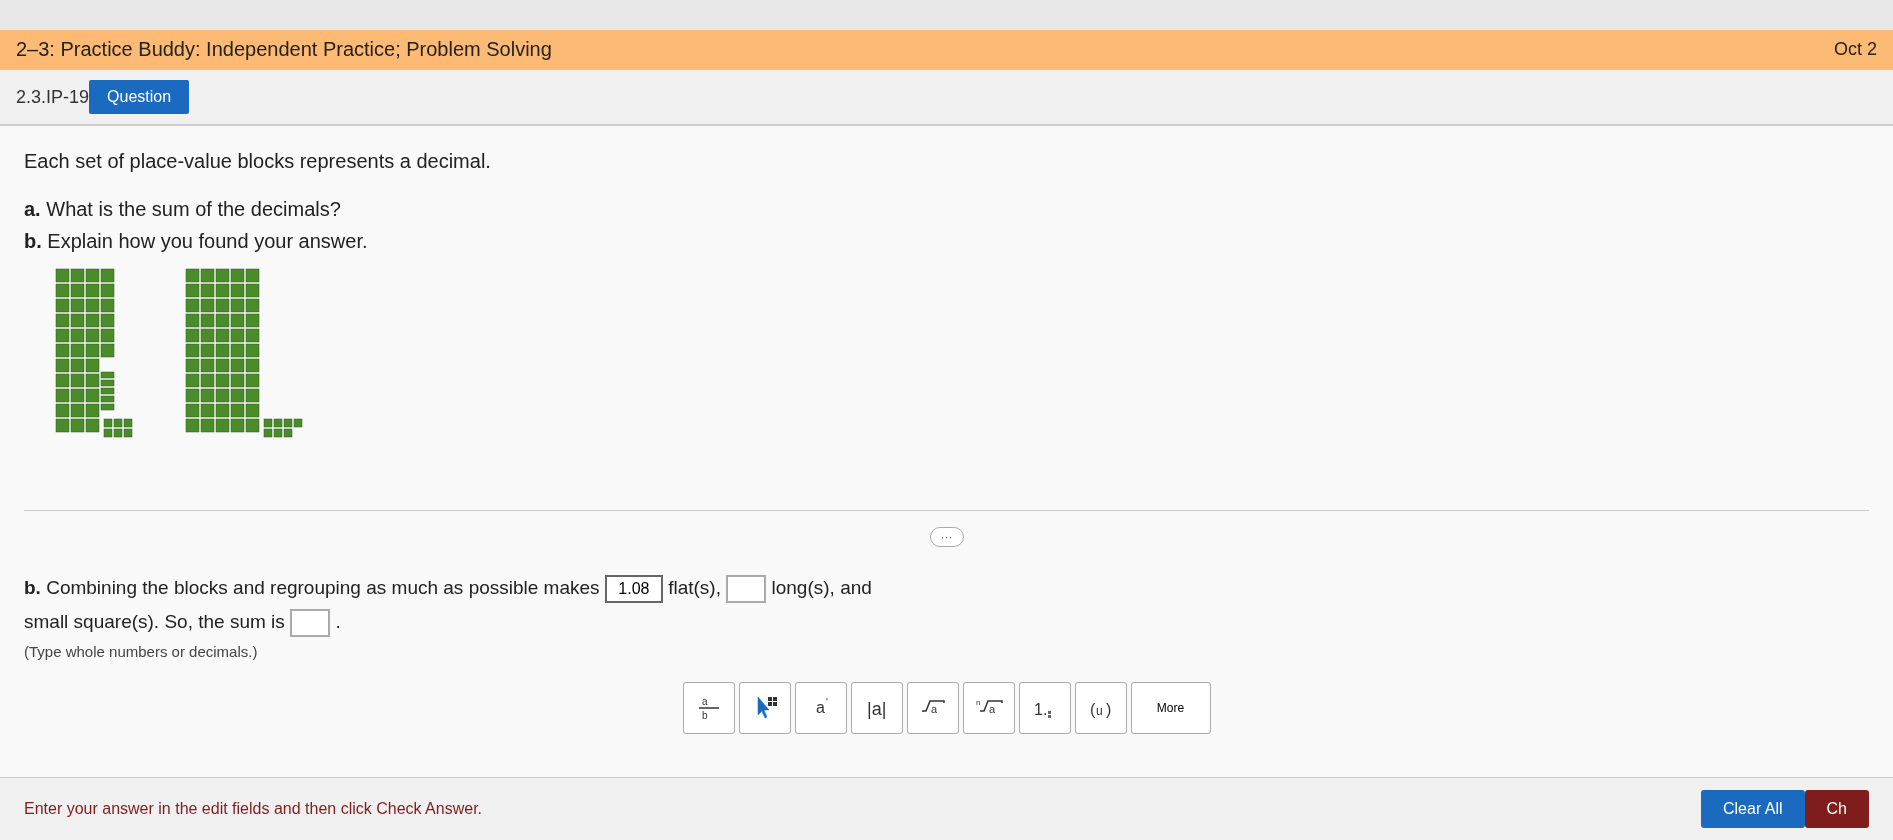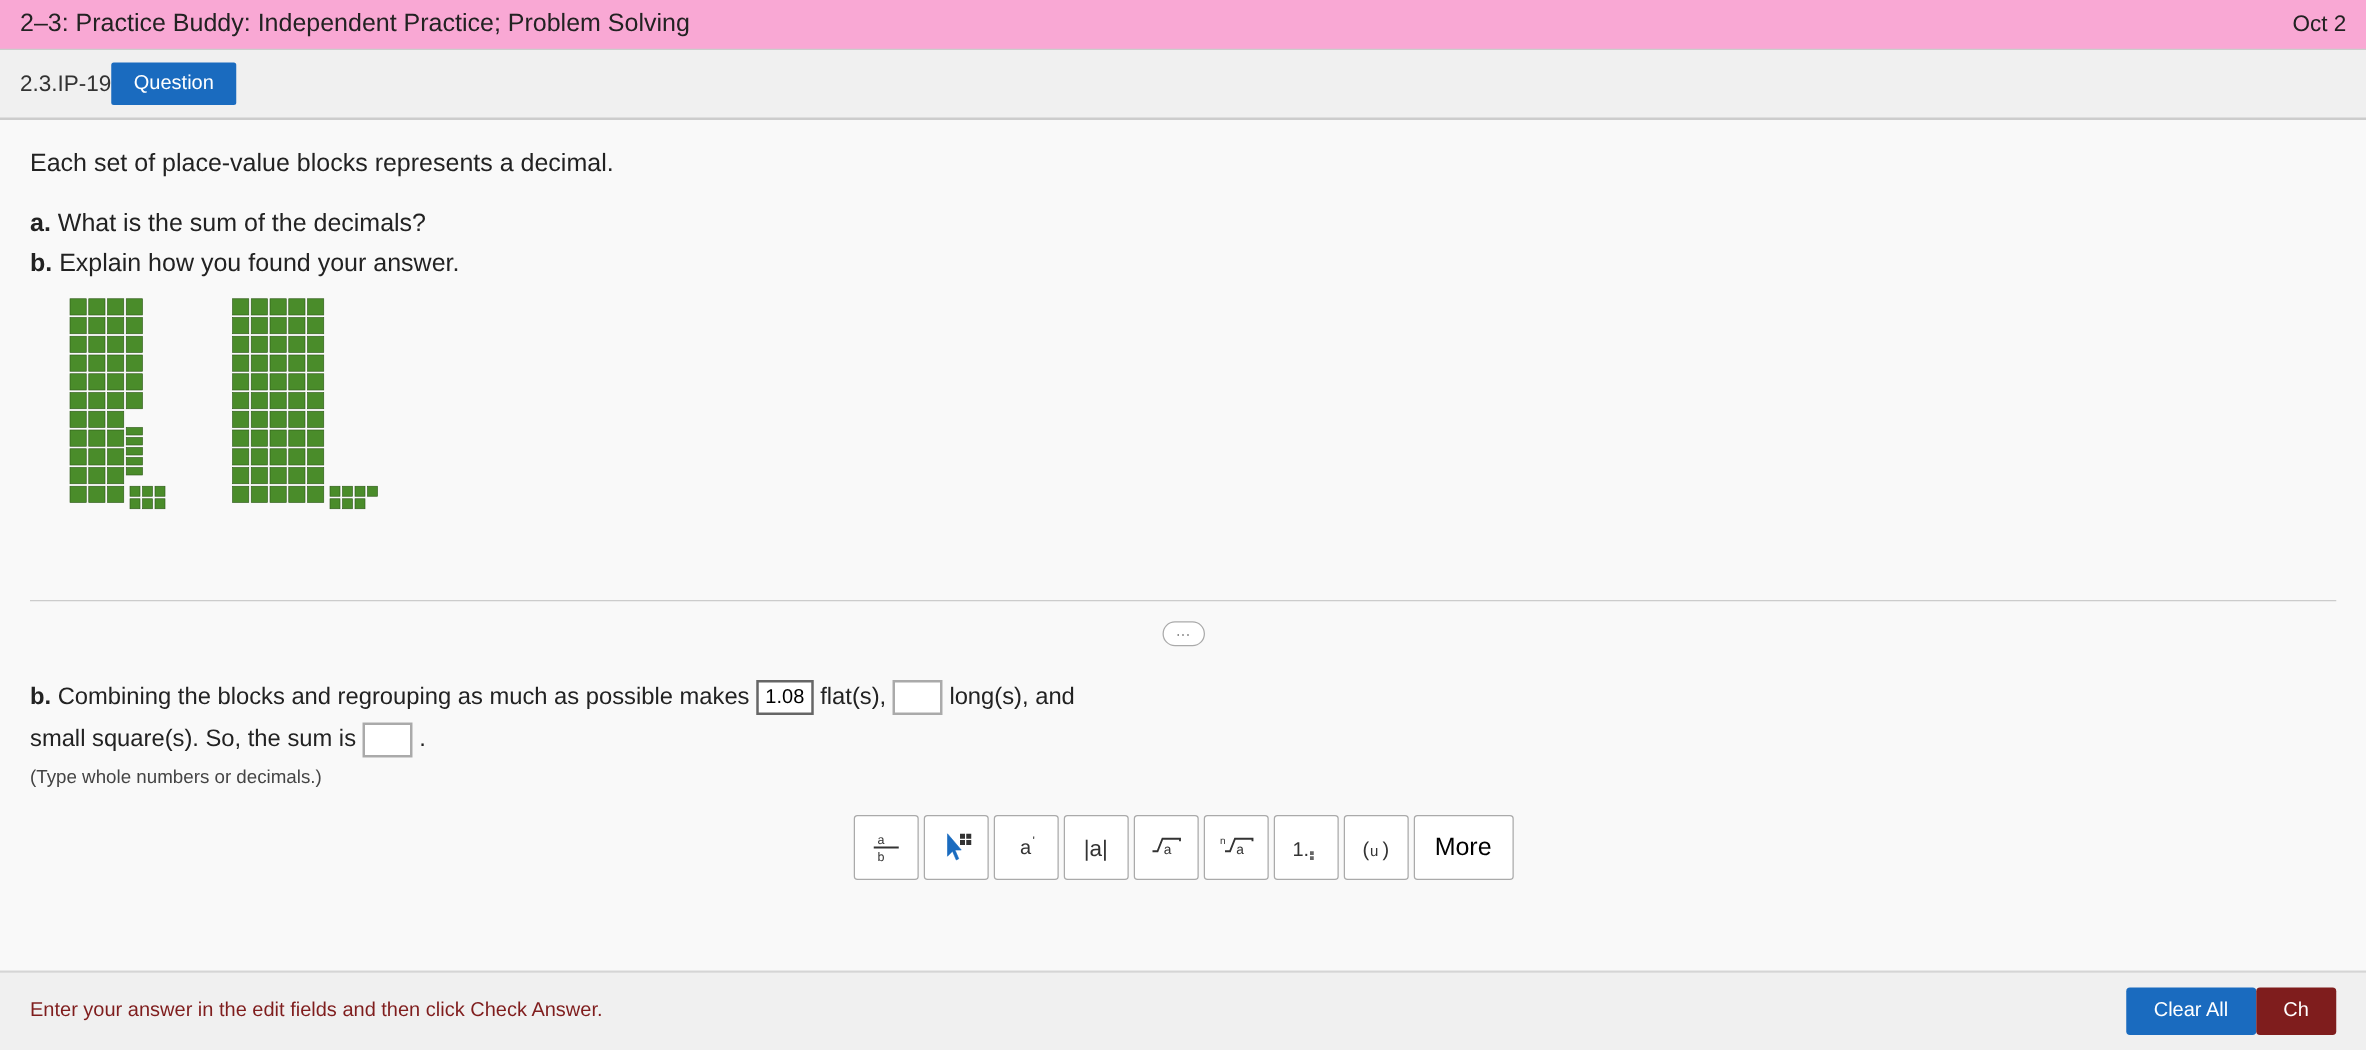--- a/index.html
+++ b/index.html
@@ -16,8 +16,9 @@
       justify-content: space-between;
       align-items: center;
       padding: 8px 16px;
-      background: #f9a8d4;
+      background: #fdba74;
       border-bottom: 1px solid #ccc;
+      margin-top: 30px;
     }
 
     .top-bar-title {

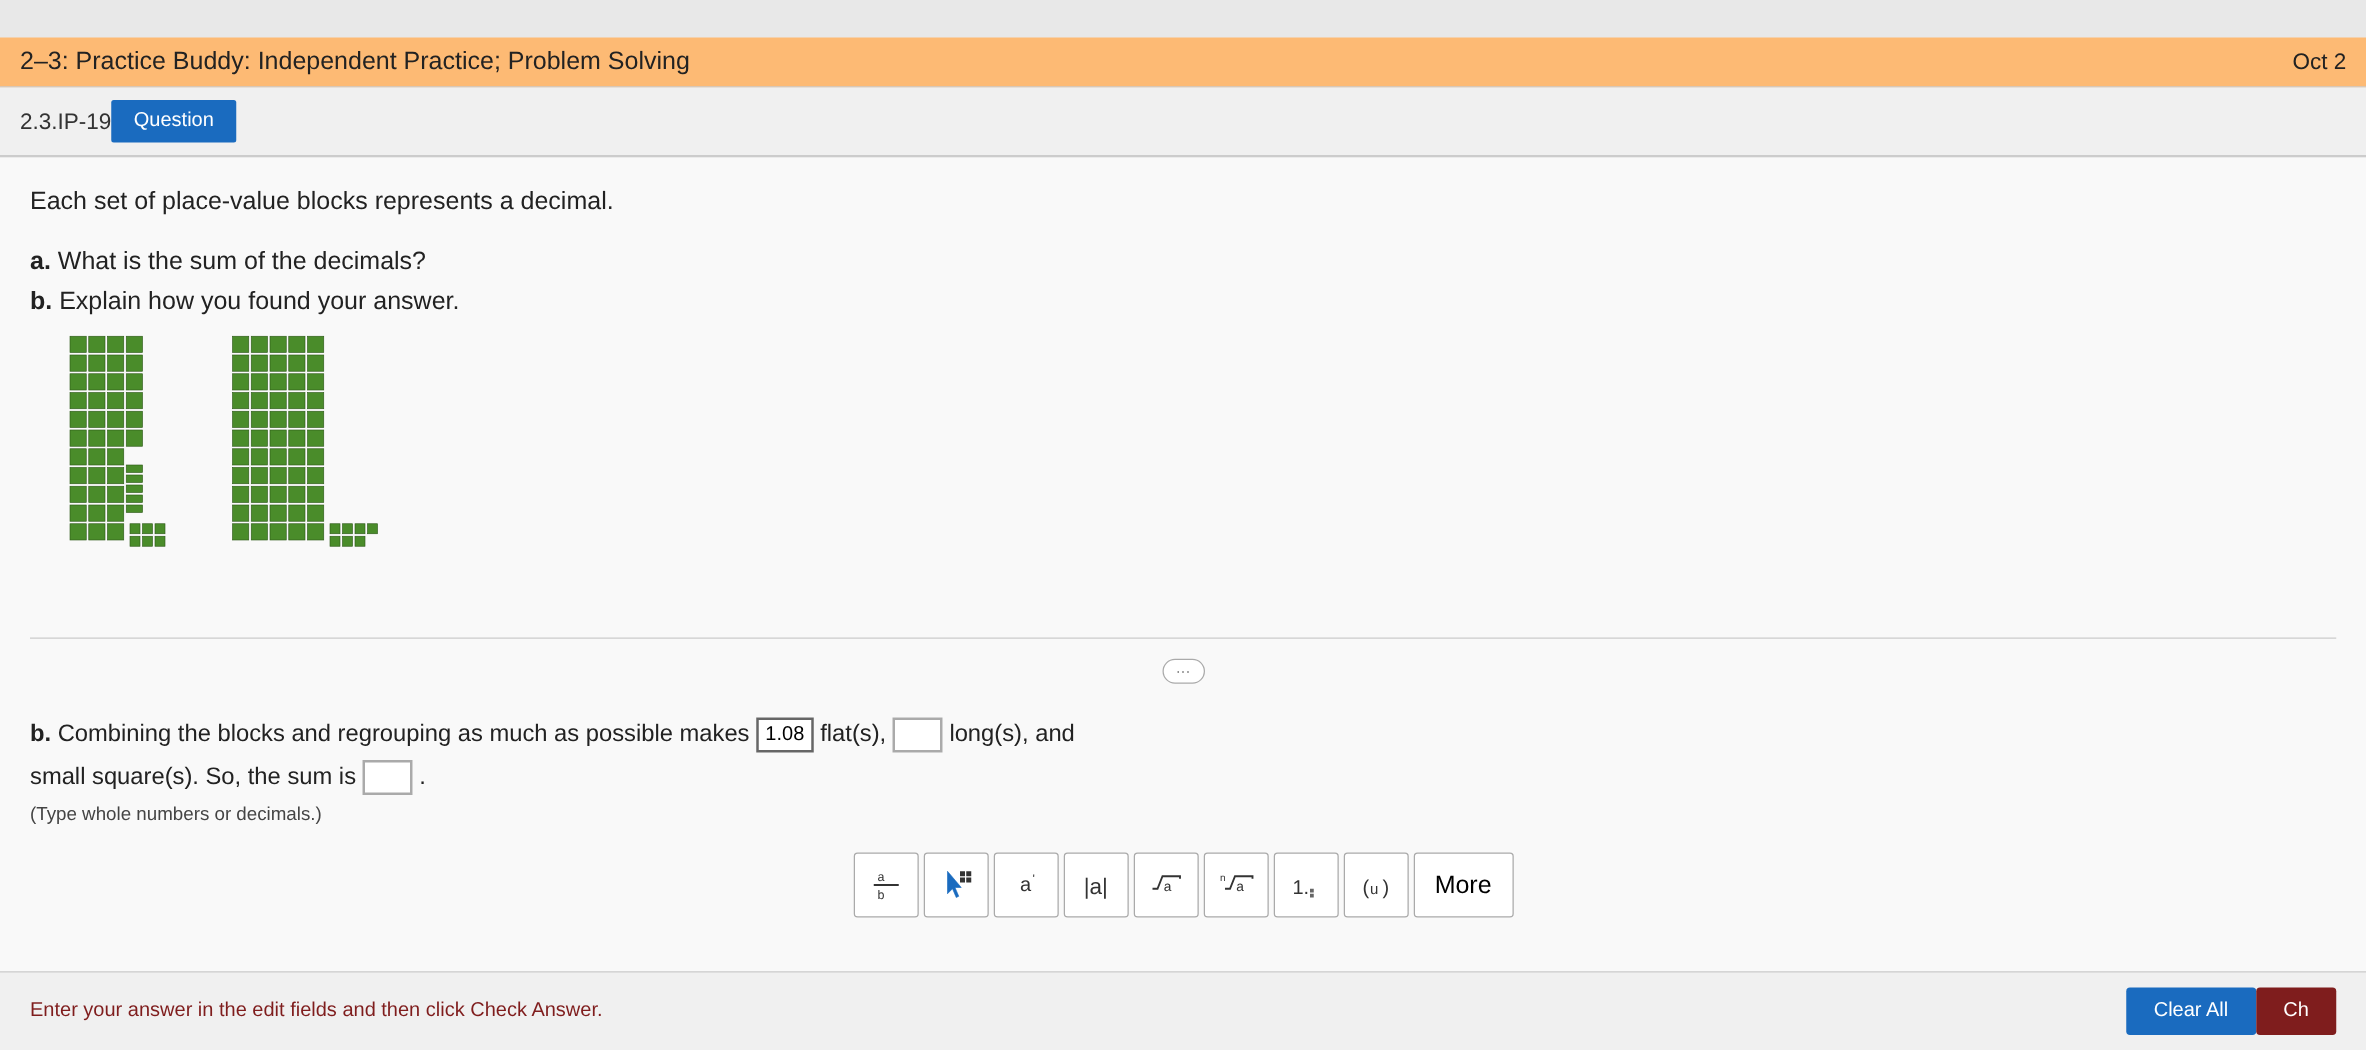--- a/index.html
+++ b/index.html
@@ -409,7 +409,7 @@
     <div class="answer-text">
       <span class="bold">b.</span>
       <span> Combining the blocks and regrouping as much as possible makes </span>
-      <input class="inline-input inline-input-filled" type="text" value="1.08" style="width: 46px;">
+      <input class="inline-input inline-input-filled" type="text" value="1.08" style="width: 58px;">
       <span>flat(s),</span>
       <input class="inline-input" type="text" value="" style="width: 40px;">
       <span> long(s), and</span>

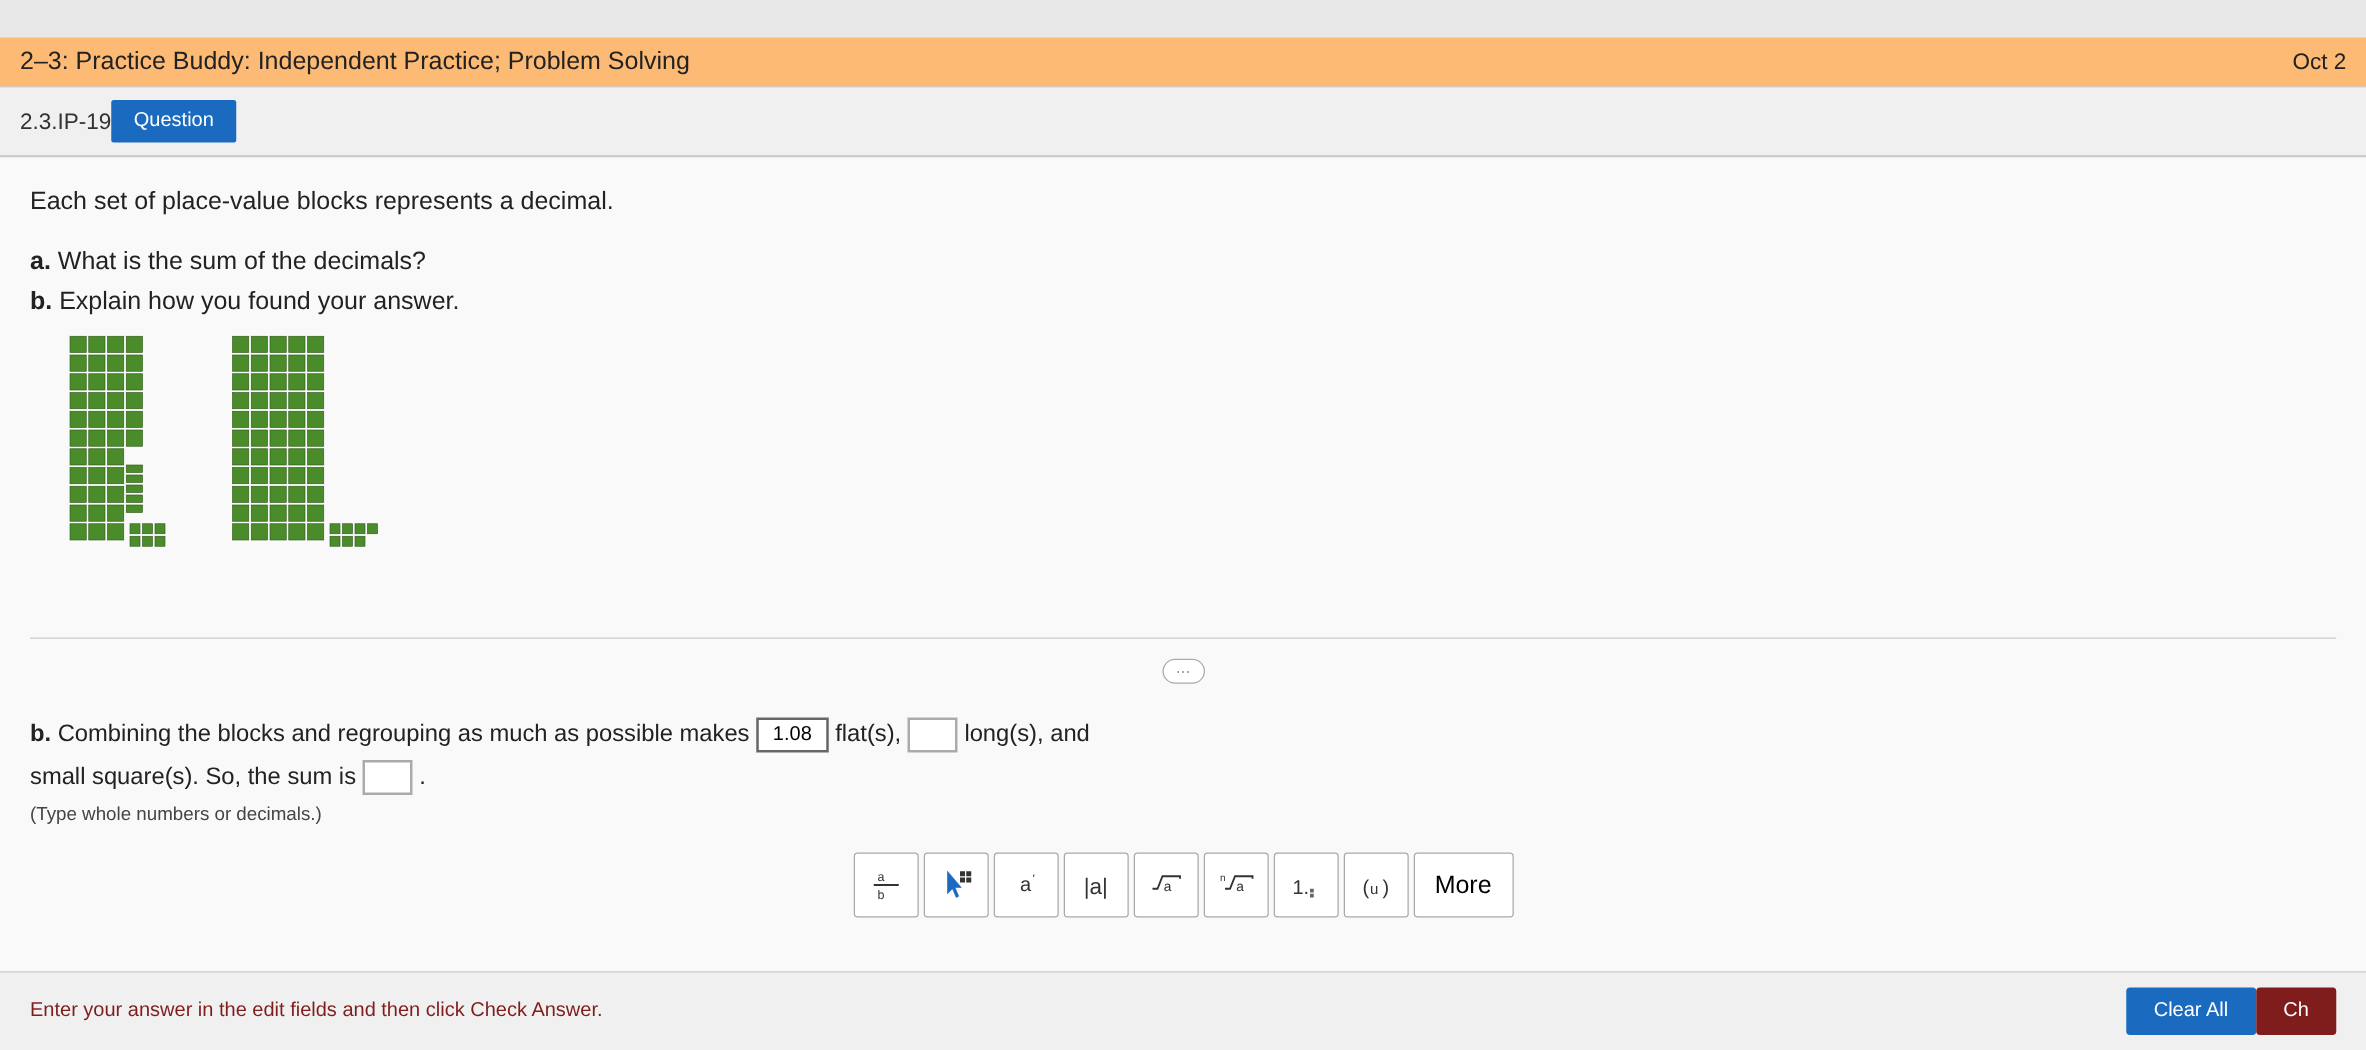--- a/index.html
+++ b/index.html
@@ -182,7 +182,7 @@
       display: flex;
       align-items: center;
       justify-content: center;
-      font-size: 20px;
+      font-size: 12px;
       border-radius: 3px;
     }
 

